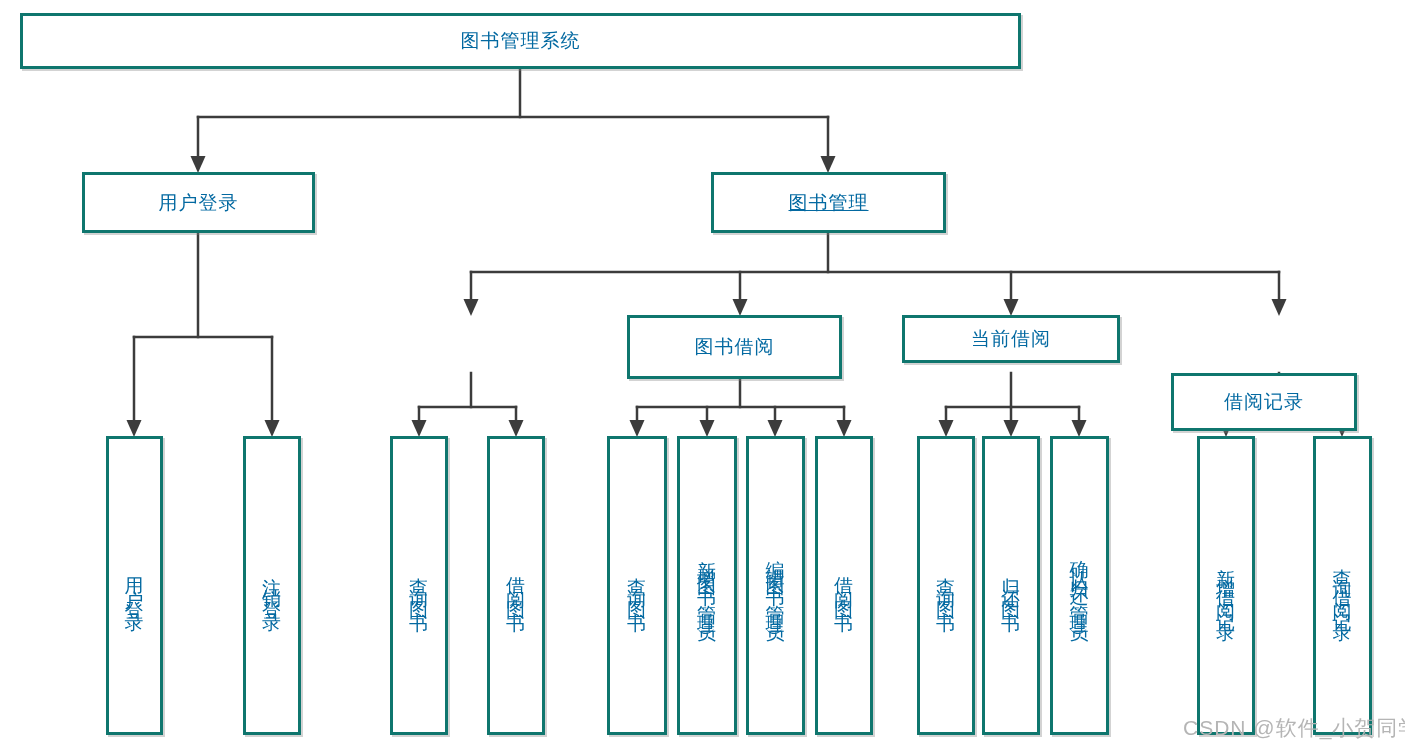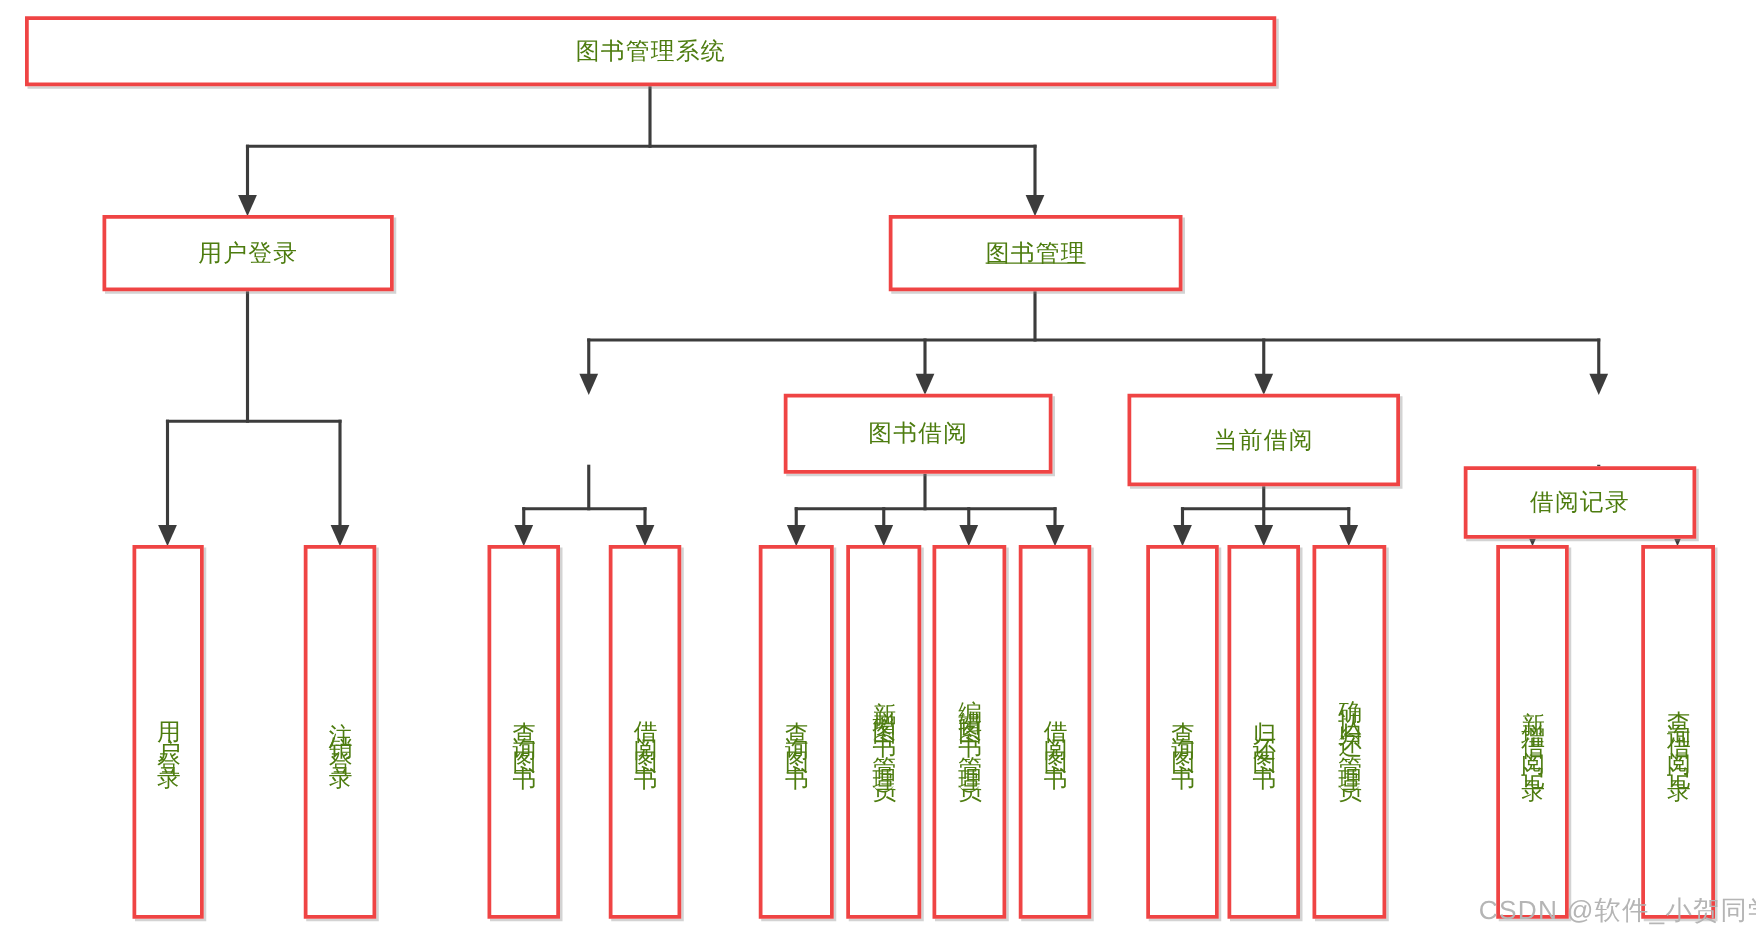--- a/index.html
+++ b/index.html
@@ -14,10 +14,10 @@
   .node{
     position:absolute;
     background:#ffffff;
-    border:3px solid #ef4444;
+    border:3px solid #0f766e;
     box-sizing:border-box;
     display:flex;align-items:center;justify-content:center;
-    font-size:19px;color:#4d7c0f;
+    font-size:19px;color:#0369a1;
     z-index:2;
     box-shadow:2px 2px 0 rgba(130,130,130,.35);
     letter-spacing:1px;

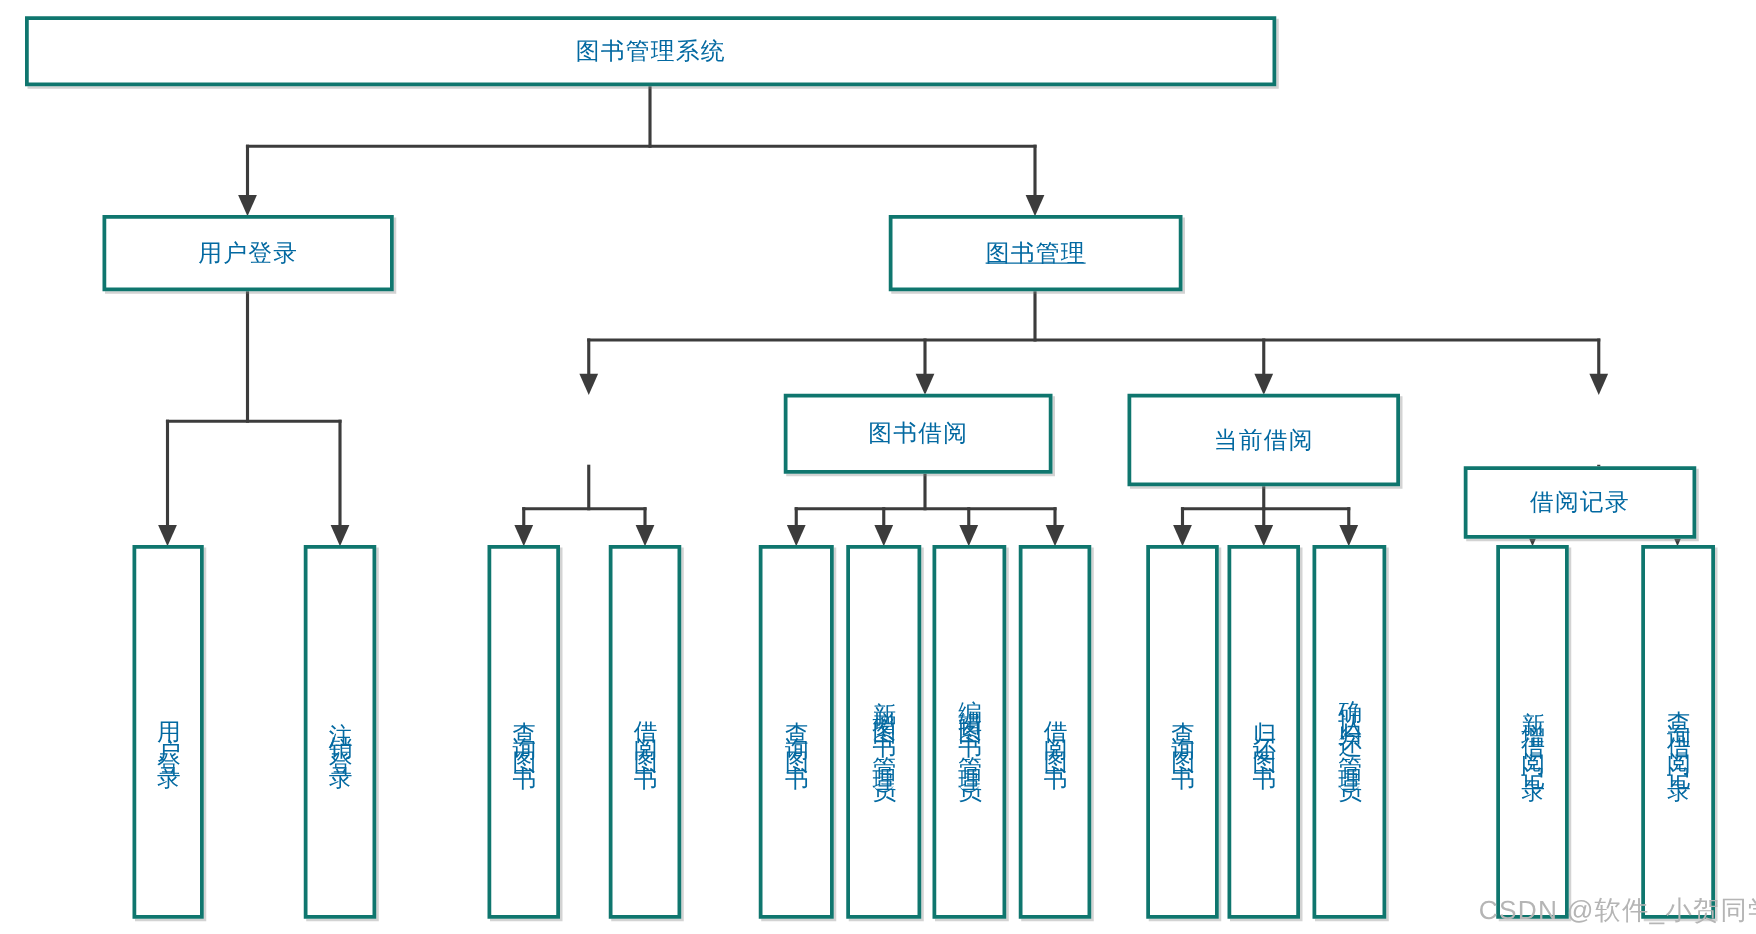--- a/index.html
+++ b/index.html
@@ -104,7 +104,7 @@
   <div class="node" style="left:711px;top:172px;width:235px;height:61px;text-decoration:underline;">图书管理</div>
 
   <div class="node" style="left:627px;top:315px;width:215px;height:64px;">图书借阅</div>
-  <div class="node" style="left:902px;top:315px;width:218px;height:74px;">当前借阅</div>
+  <div class="node" style="left:902px;top:315px;width:218px;height:48px;">当前借阅</div>
   <div class="node" style="left:1171px;top:325px;width:186px;height:58px;margin-top:48px;">借阅记录</div>
 
   <div class="node vnode" style="left:106px;top:436px;width:57px;height:299px;">用户登录</div>

